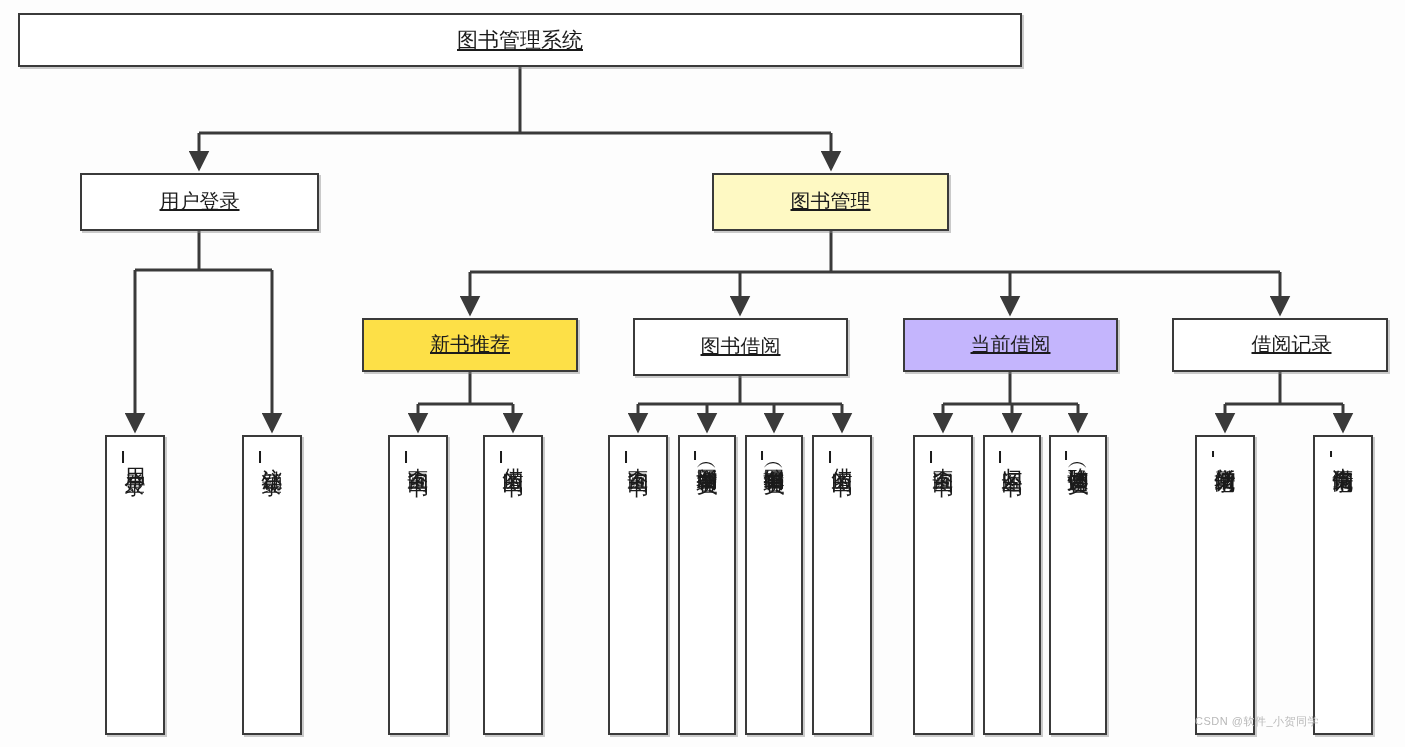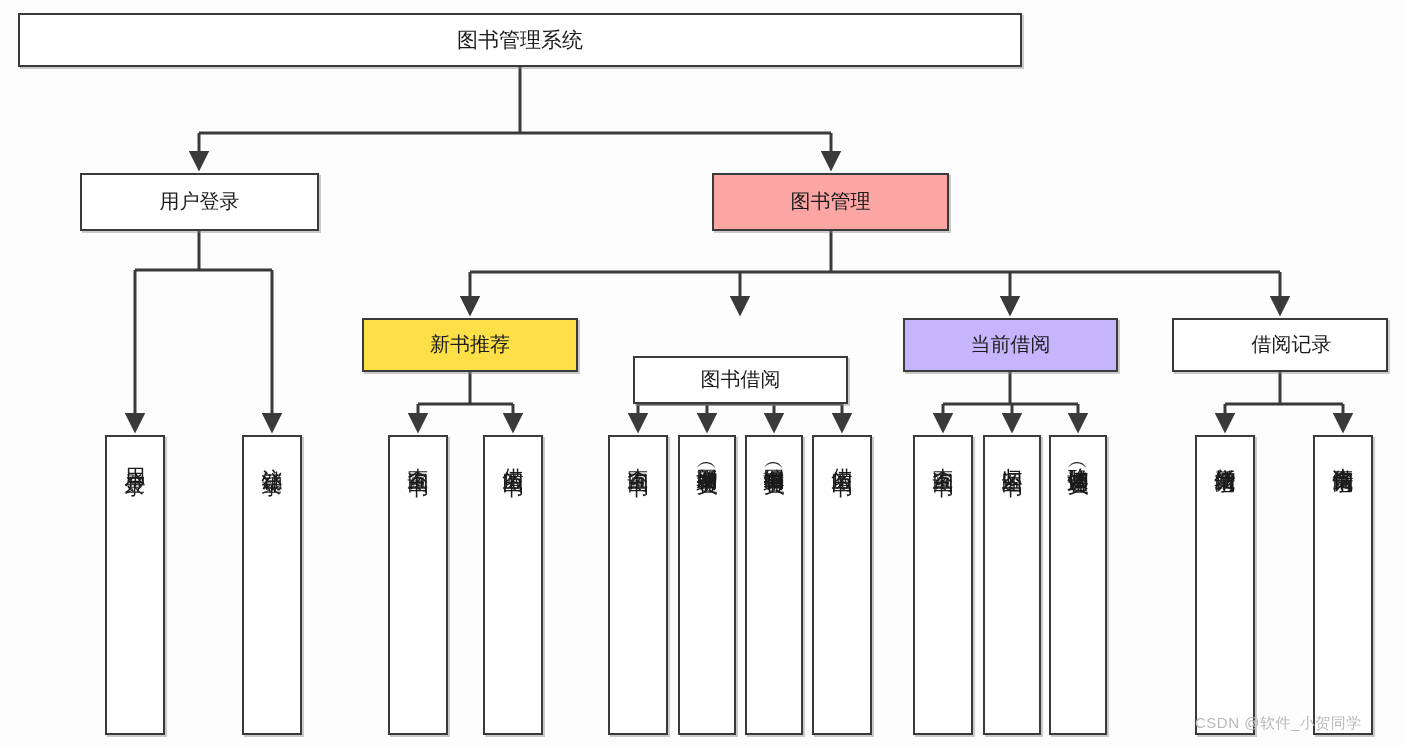--- a/index.html
+++ b/index.html
@@ -35,6 +35,7 @@
     align-items: center;
     justify-content: center;
     color: #1b1b1b;
+    text-decoration: underline;
   }
   .node-label {
     display: block;

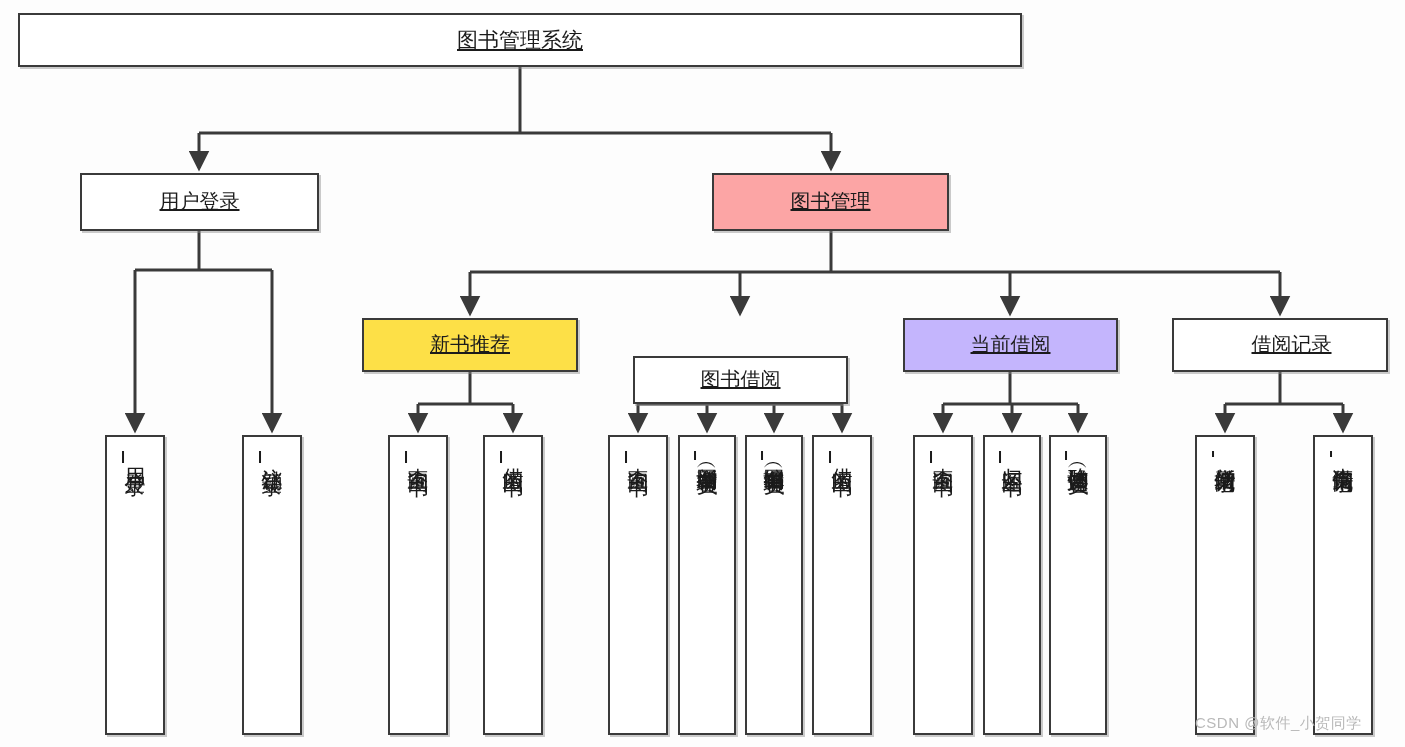--- a/index.html
+++ b/index.html
@@ -137,7 +137,7 @@
   <div class="node branch" style="left: 80px; top: 173px; width: 239px; height: 58px; background: rgb(255, 255, 255); border-color: rgb(58, 58, 58); color: rgb(27, 27, 27);">
     <span class="node-label">用户登录</span>
   </div>
-  <div class="node branch" style="left: 712px; top: 173px; width: 237px; height: 58px; background: #fca5a5; border-color: rgb(58, 58, 58); color: rgb(27, 27, 27);">
+  <div class="node branch" style="left: 712px; top: 173px; width: 237px; height: 58px; background: #fef9c3; border-color: rgb(58, 58, 58); color: rgb(27, 27, 27);">
     <span class="node-label">图书管理</span>
   </div>
 

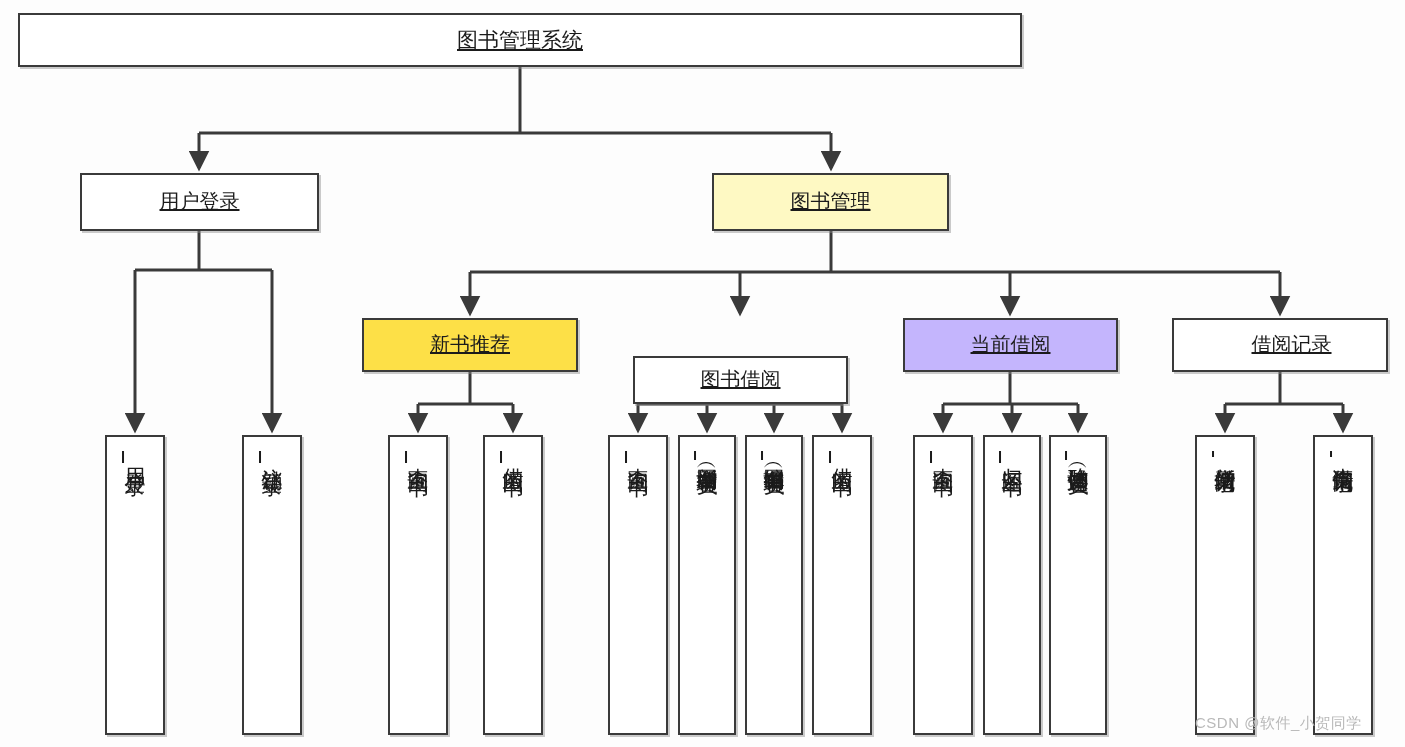--- a/index.html
+++ b/index.html
@@ -144,7 +144,7 @@
   <div class="node branch" style="left: 362px; top: 318px; width: 216px; height: 54px; background: #fde047; border-color: rgb(58, 58, 58); color: rgb(27, 27, 27);">
     <span class="node-label">新书推荐</span>
   </div>
-  <div class="node branch" style="left: 633px; top: 318px; width: 215px; height: 48px; background: rgb(255, 255, 255); border-color: rgb(58, 58, 58); color: rgb(27, 27, 27); margin-top: 38px;">
+  <div class="node branch" style="left: 633px; top: 318px; width: 215px; height: 58px; background: rgb(255, 255, 255); border-color: rgb(58, 58, 58); color: rgb(27, 27, 27);">
     <span class="node-label">图书借阅</span>
   </div>
   <div class="node branch" style="left: 903px; top: 318px; width: 215px; height: 54px; background: #c4b5fd; border-color: rgb(58, 58, 58); color: rgb(27, 27, 27);">

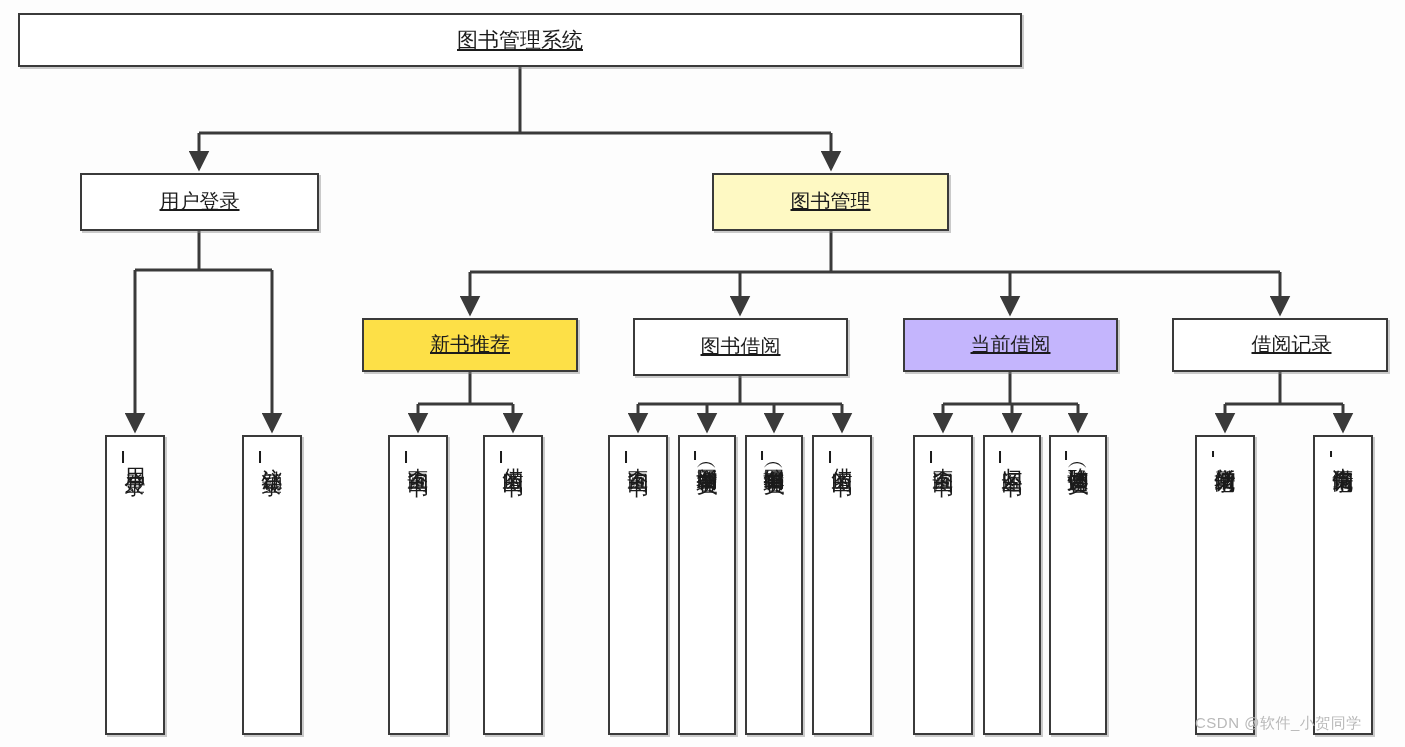--- a/index.html
+++ b/index.html
@@ -69,7 +69,7 @@
     position: absolute;
     left: 1195px;
     top: 714px;
-    font-size: 15px;
+    font-size: 11px;
     color: #b9b9b9;
     letter-spacing: 0.5px;
     white-space: nowrap;

